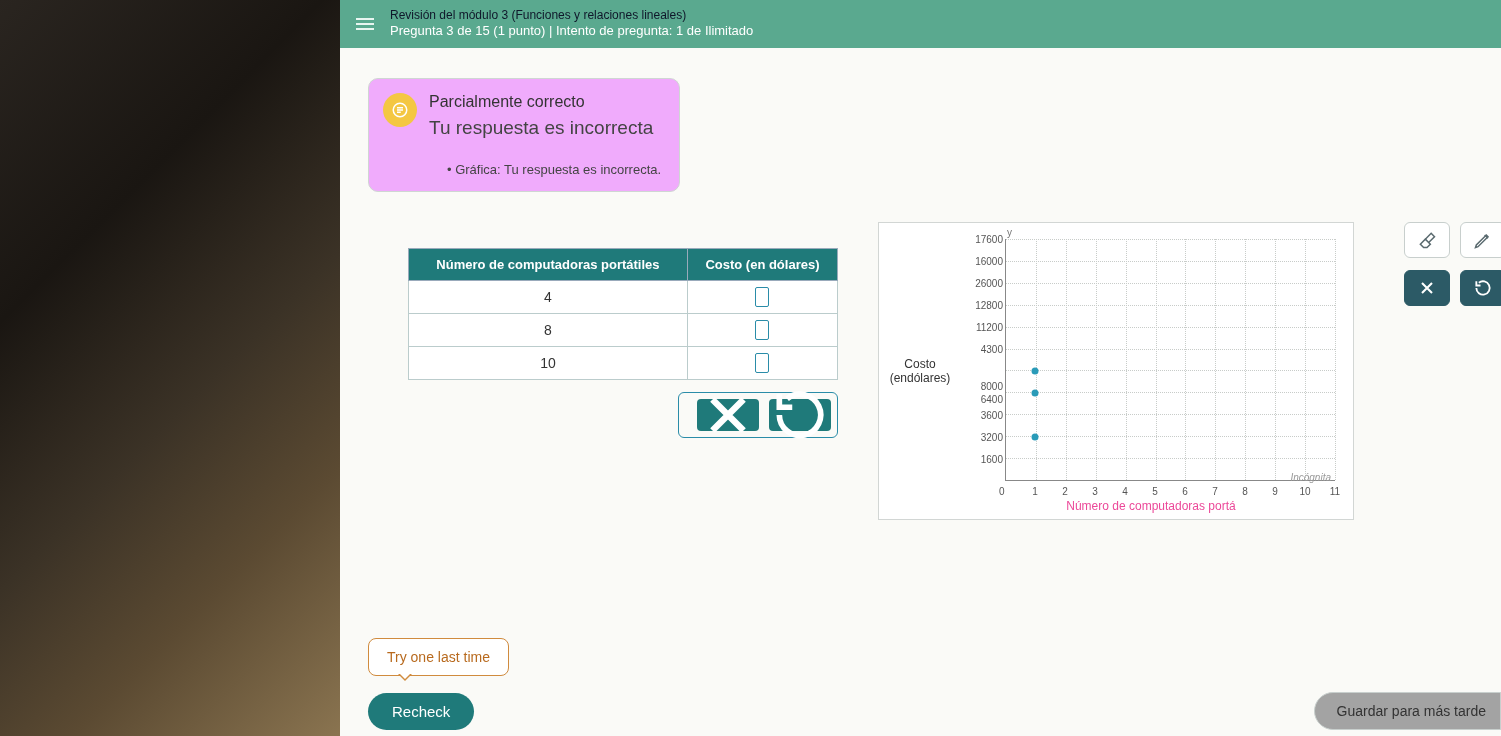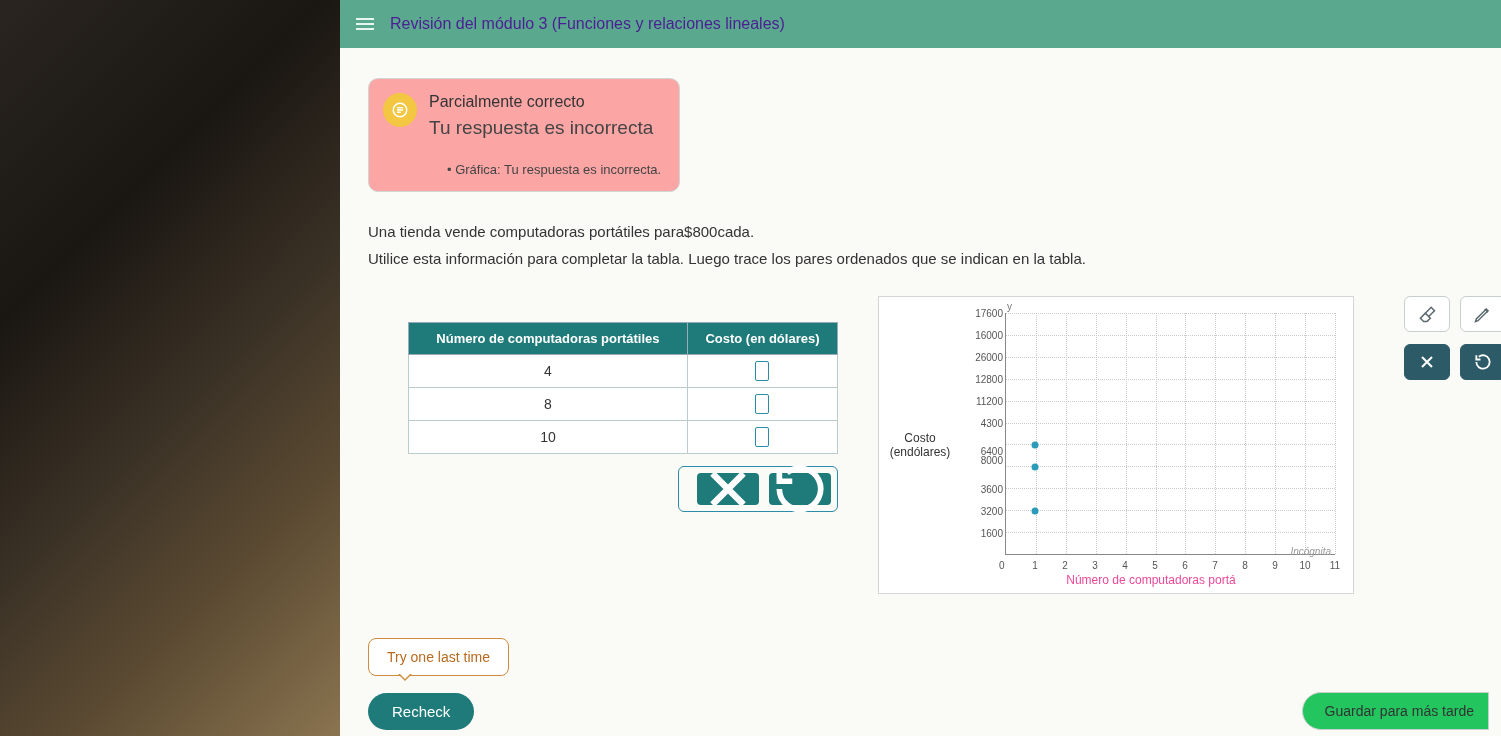--- a/index.html
+++ b/index.html
@@ -36,7 +36,7 @@
 .hamburger { display:inline-flex; flex-direction:column; gap:3px; cursor:pointer;}
 .hamburger span { width:18px; height:2px; background:#e8f5f0; display:block;}
 .header-text { line-height:1.3; }
-.header-line1 { font-size:16px; color:#4c1d95; }
+.header-line1 { font-size:12px; color:#0f172a; }
 .header-line2 { font-size:13px; color:#fff; }
 .content { flex:1; padding: 30px 28px 10px 28px; overflow:hidden; position:relative;}
 .feedback-box {

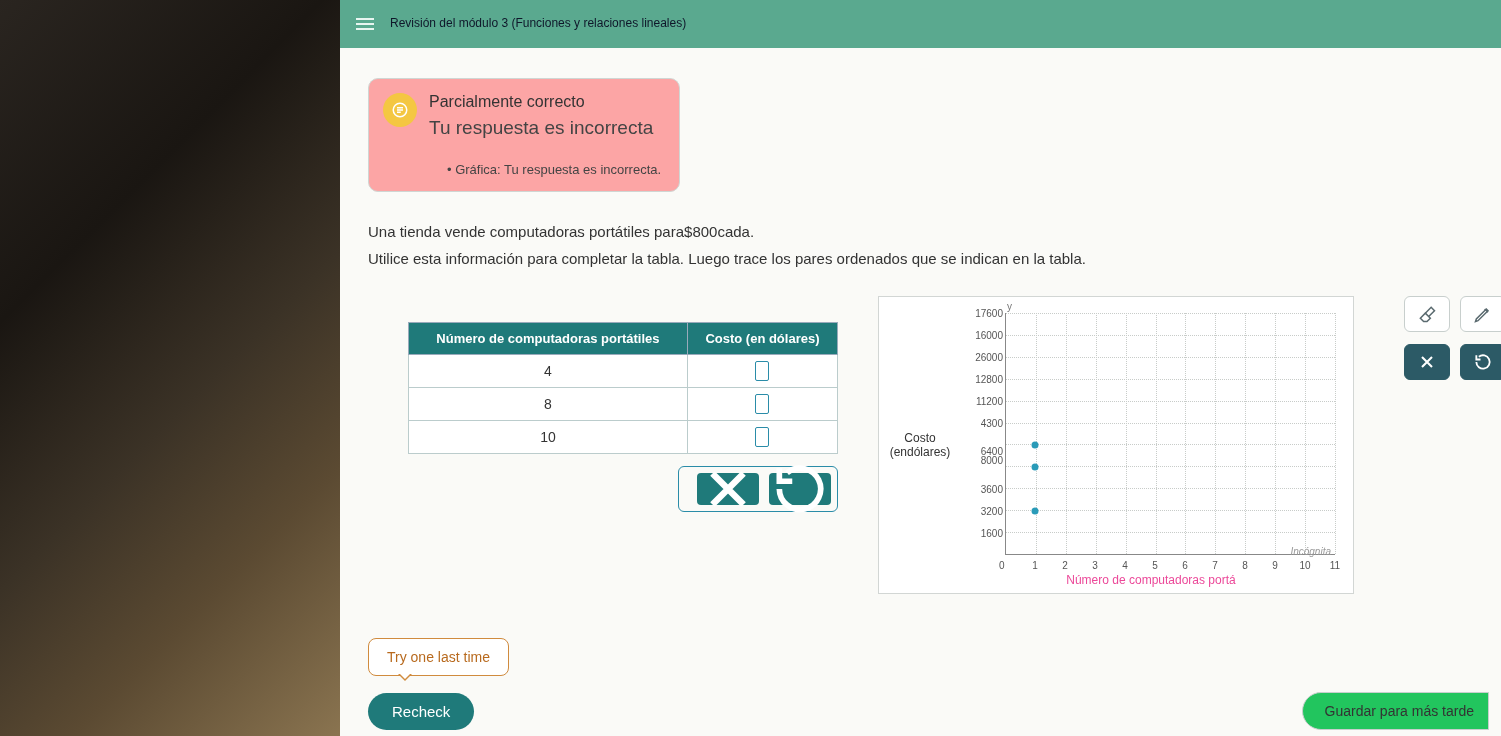--- a/index.html
+++ b/index.html
@@ -127,6 +127,7 @@
     </div>
     <div class="header-text">
       <div class="header-line1">Revisión del módulo 3 (Funciones y relaciones lineales)</div>
+      <div class="header-line2">Pregunta 3 de 15 (1 punto)   |   Intento de pregunta: 1 de Ilimitado</div>
     </div>
   </div>
 

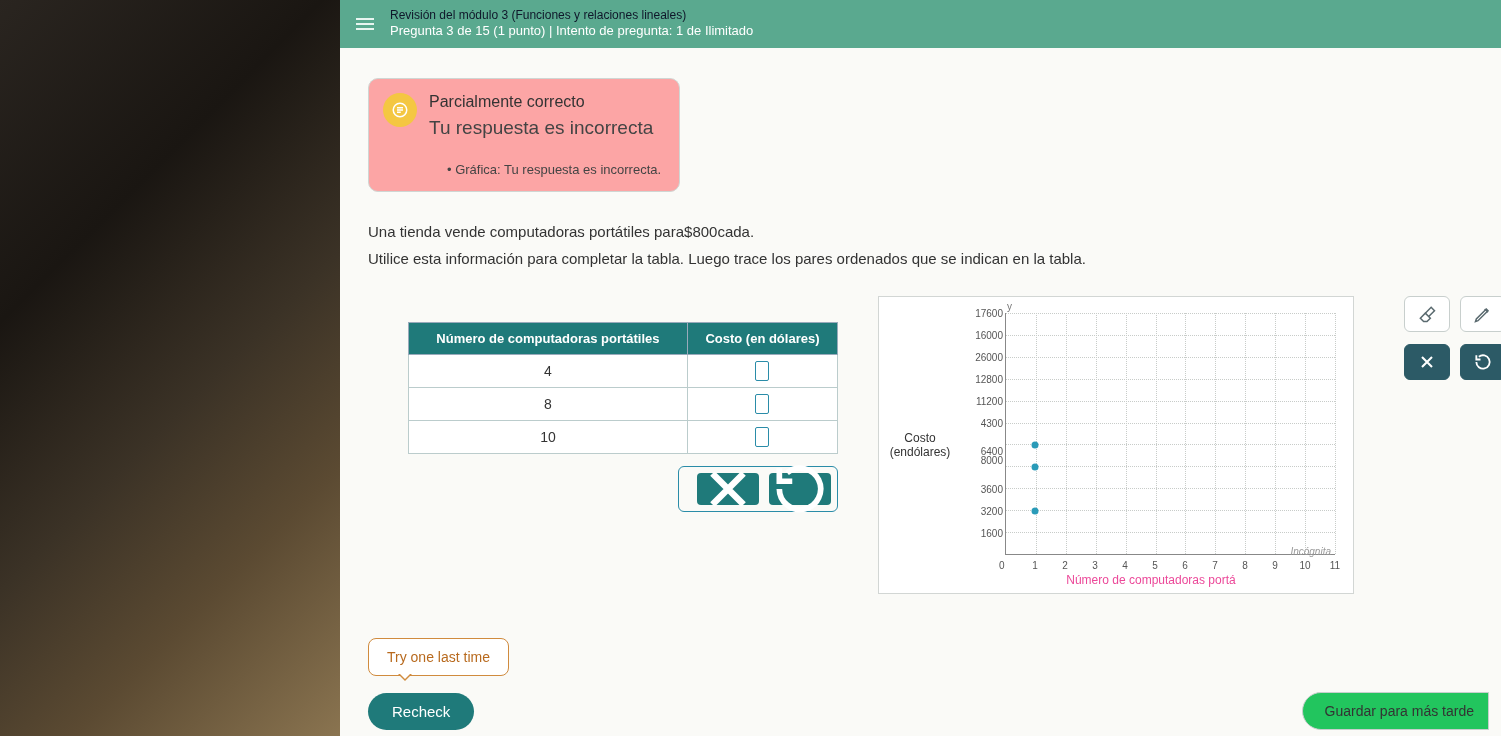--- a/index.html
+++ b/index.html
@@ -46,7 +46,7 @@
   display: inline-flex;
   gap: 12px;
   align-items: flex-start;
-  background:#fca5a5;
+  background:#f0abfc;
   margin-bottom: 26px;
 }
 .fb-icon {

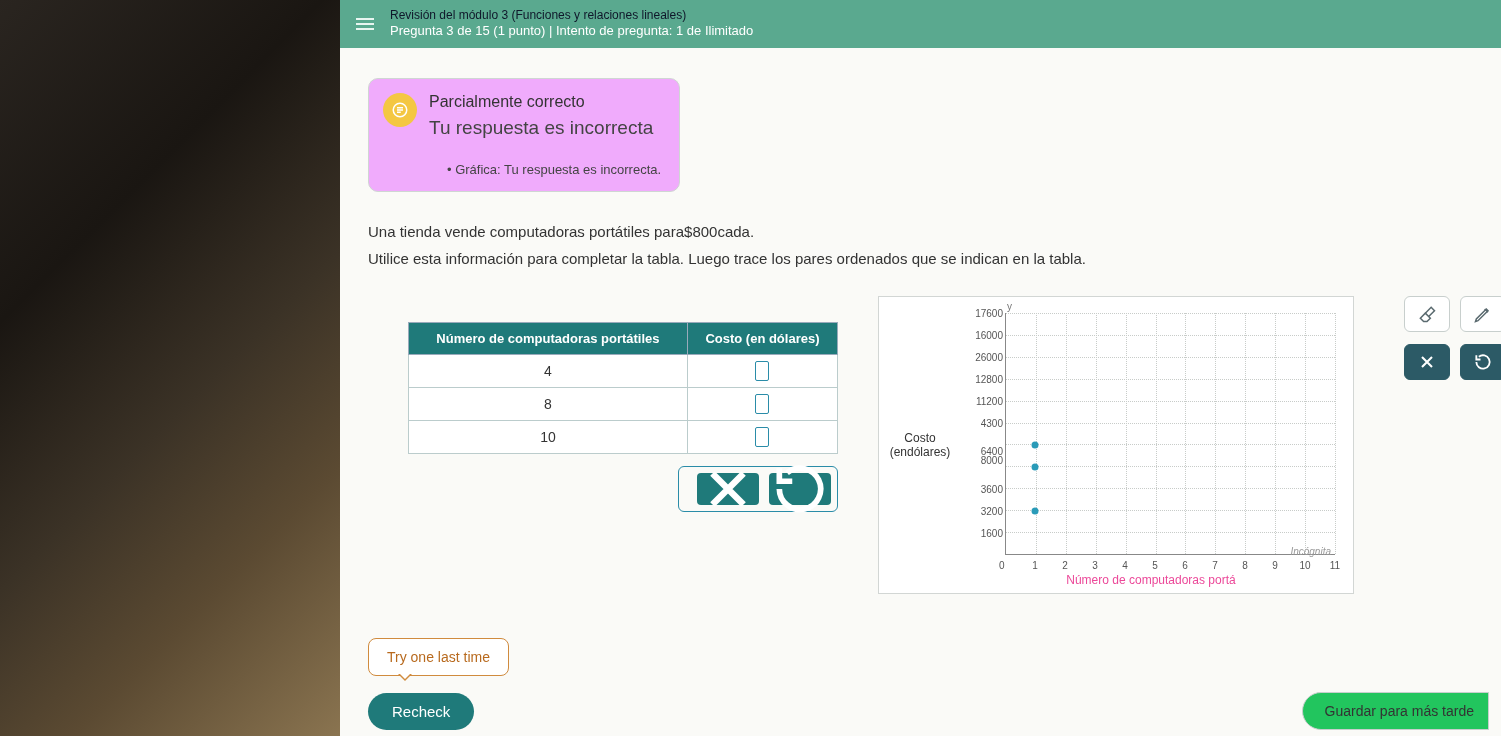--- a/index.html
+++ b/index.html
@@ -147,10 +147,6 @@
       </div>
     </div>
 
-    <div class="problem-text">
-      <div>Una tienda vende computadoras portátiles para$800cada.</div>
-      <div>Utilice esta información para completar la tabla. Luego trace los pares ordenados que se indican en la tabla.</div>
-    </div>
 
     <div class="work-row">
       <div class="table-area">

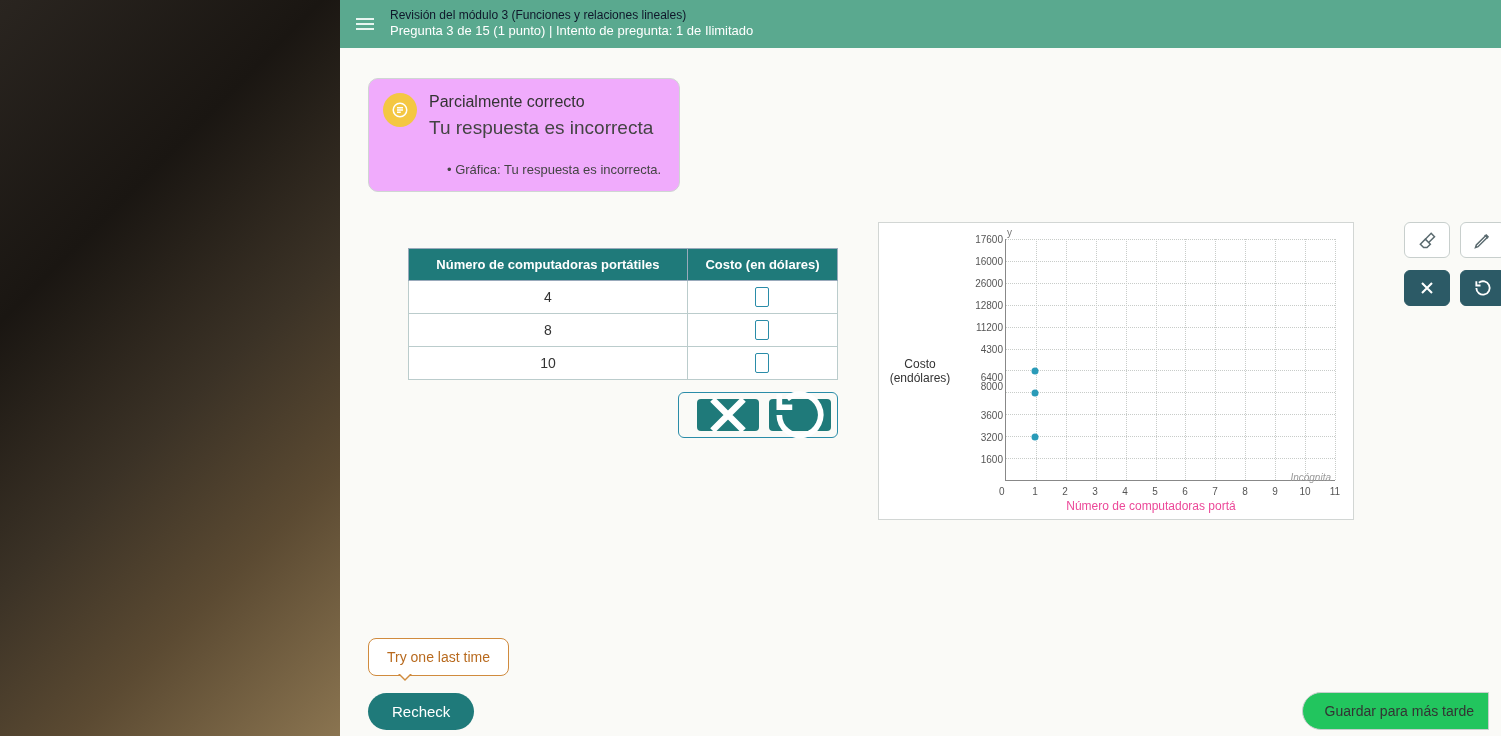--- a/index.html
+++ b/index.html
@@ -223,7 +223,7 @@
         <div class="ytick" style="top: 228px;">1600</div>
             <div class="ytick" style="top: 206px;">3200</div>
             <div class="ytick" style="top: 184px;">3600</div>
-            <div class="ytick" style="top: 146px;">6400</div>
+            <div class="ytick" style="top: 168px;">6400</div>
             <div class="ytick" style="top: 155px;">8000</div>
             <div class="ytick" style="top: 118px;">4300</div>
             <div class="ytick" style="top: 96px;">11200</div>

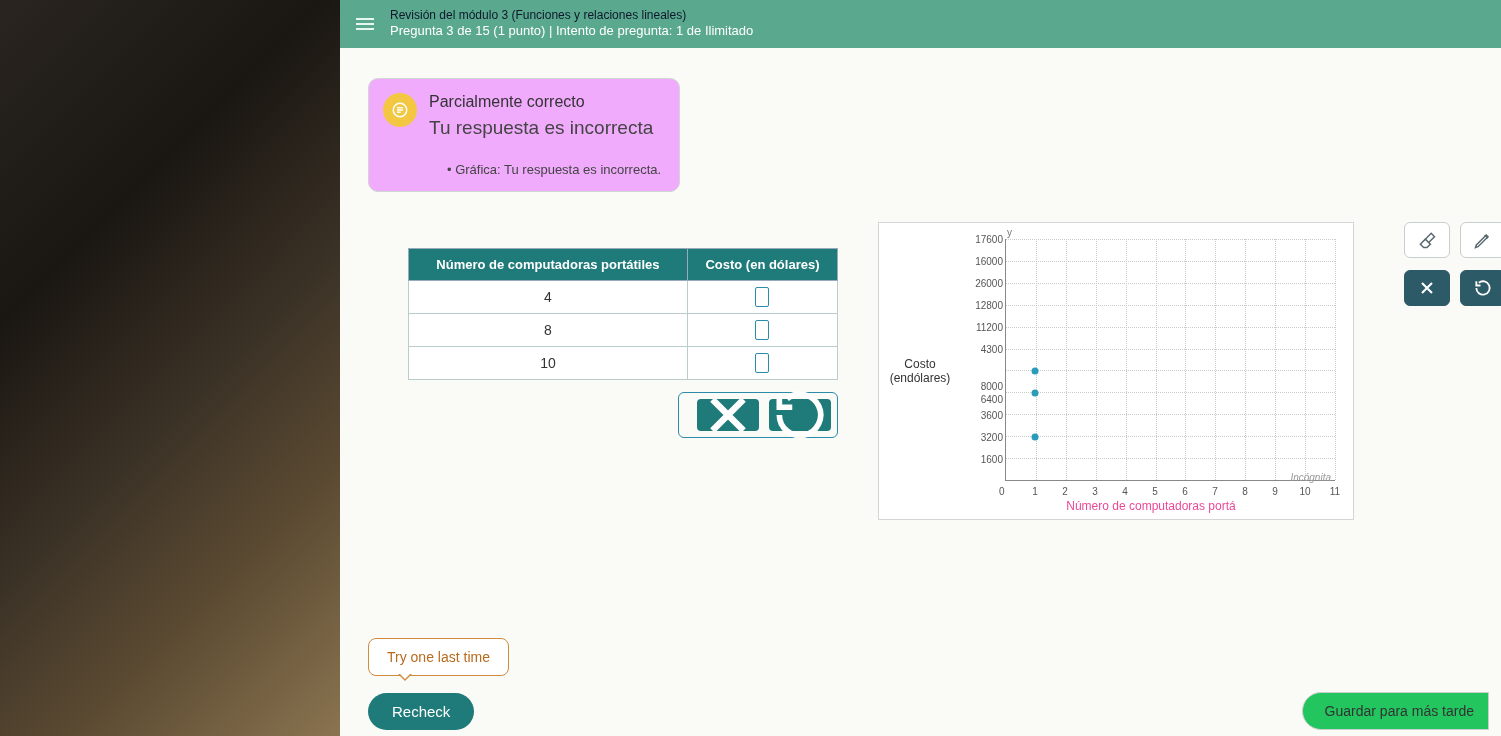--- a/index.html
+++ b/index.html
@@ -87,8 +87,8 @@
   padding:10px 24px; font-size:15px; cursor:pointer;
 }
 .save-later {
-  position:absolute; right:12px; bottom:6px;
-  background:#22c55e; border:1px solid #c8cfcd; border-radius:22px 0 0 22px;
+  position:absolute; right:0; bottom:6px;
+  background:#a3a3a3; border:1px solid #c8cfcd; border-radius:22px 0 0 22px;
   padding:10px 14px 10px 22px; font-size:14px; color:#333;
 }
 

